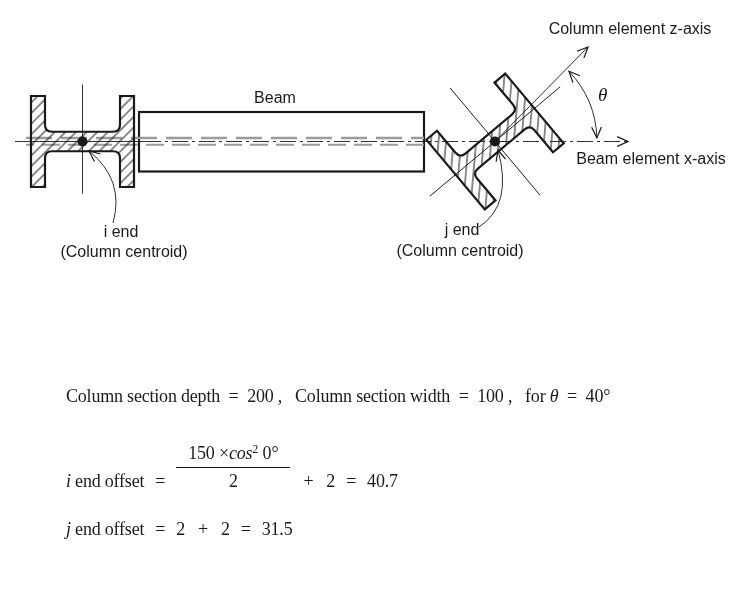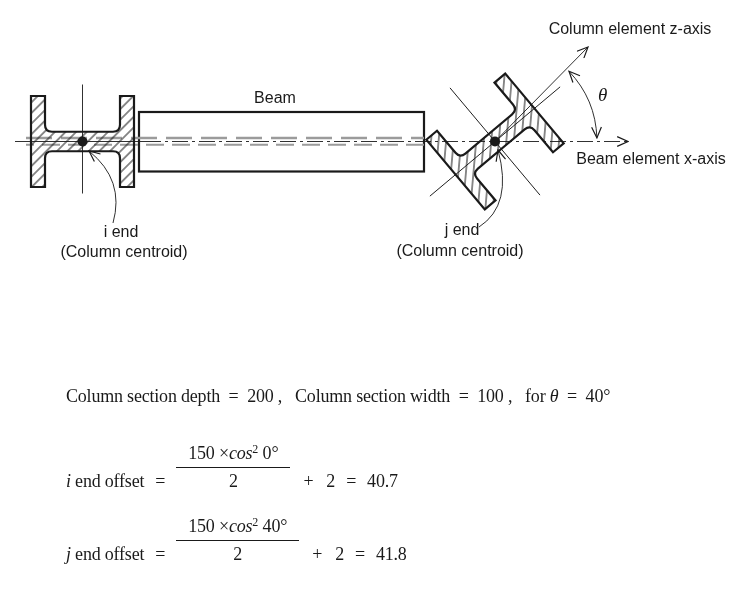--- a/index.html
+++ b/index.html
@@ -100,7 +100,6 @@
     <span class="pre"><span class="it">j</span><span class="pre"> end offset</span></span>
     <span>=</span>
     <span class="frac">
-      <span class="num"><span class="pre">150 </span><span>×</span><span class="it">cos</span><span class="sup">2</span><span class="pre"> 40°</span></span>
       <span class="den">2</span>
     </span>
     <span class="plus">+</span>

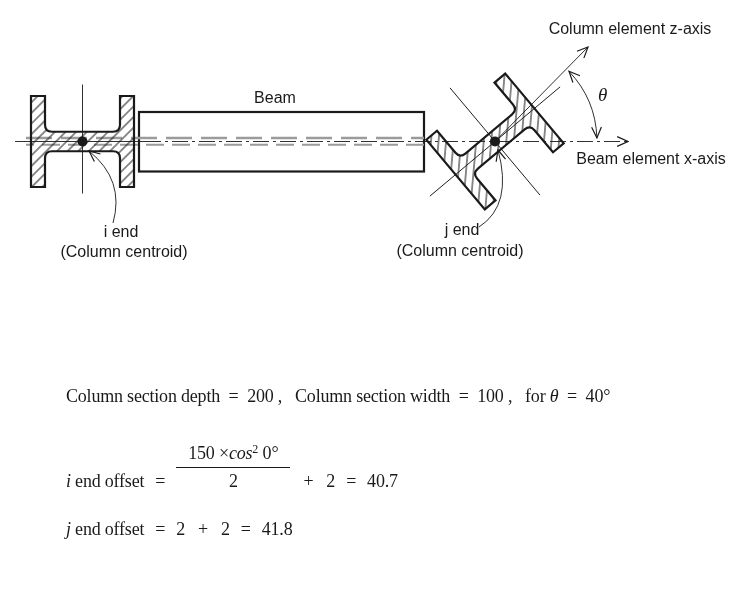--- a/index.html
+++ b/index.html
@@ -107,7 +107,7 @@
       <span class="den">2</span>
     </span>
     <span>=</span>
-    <span>41.8</span>
+    <span>31.5</span>
   </div>
 
 </div>

